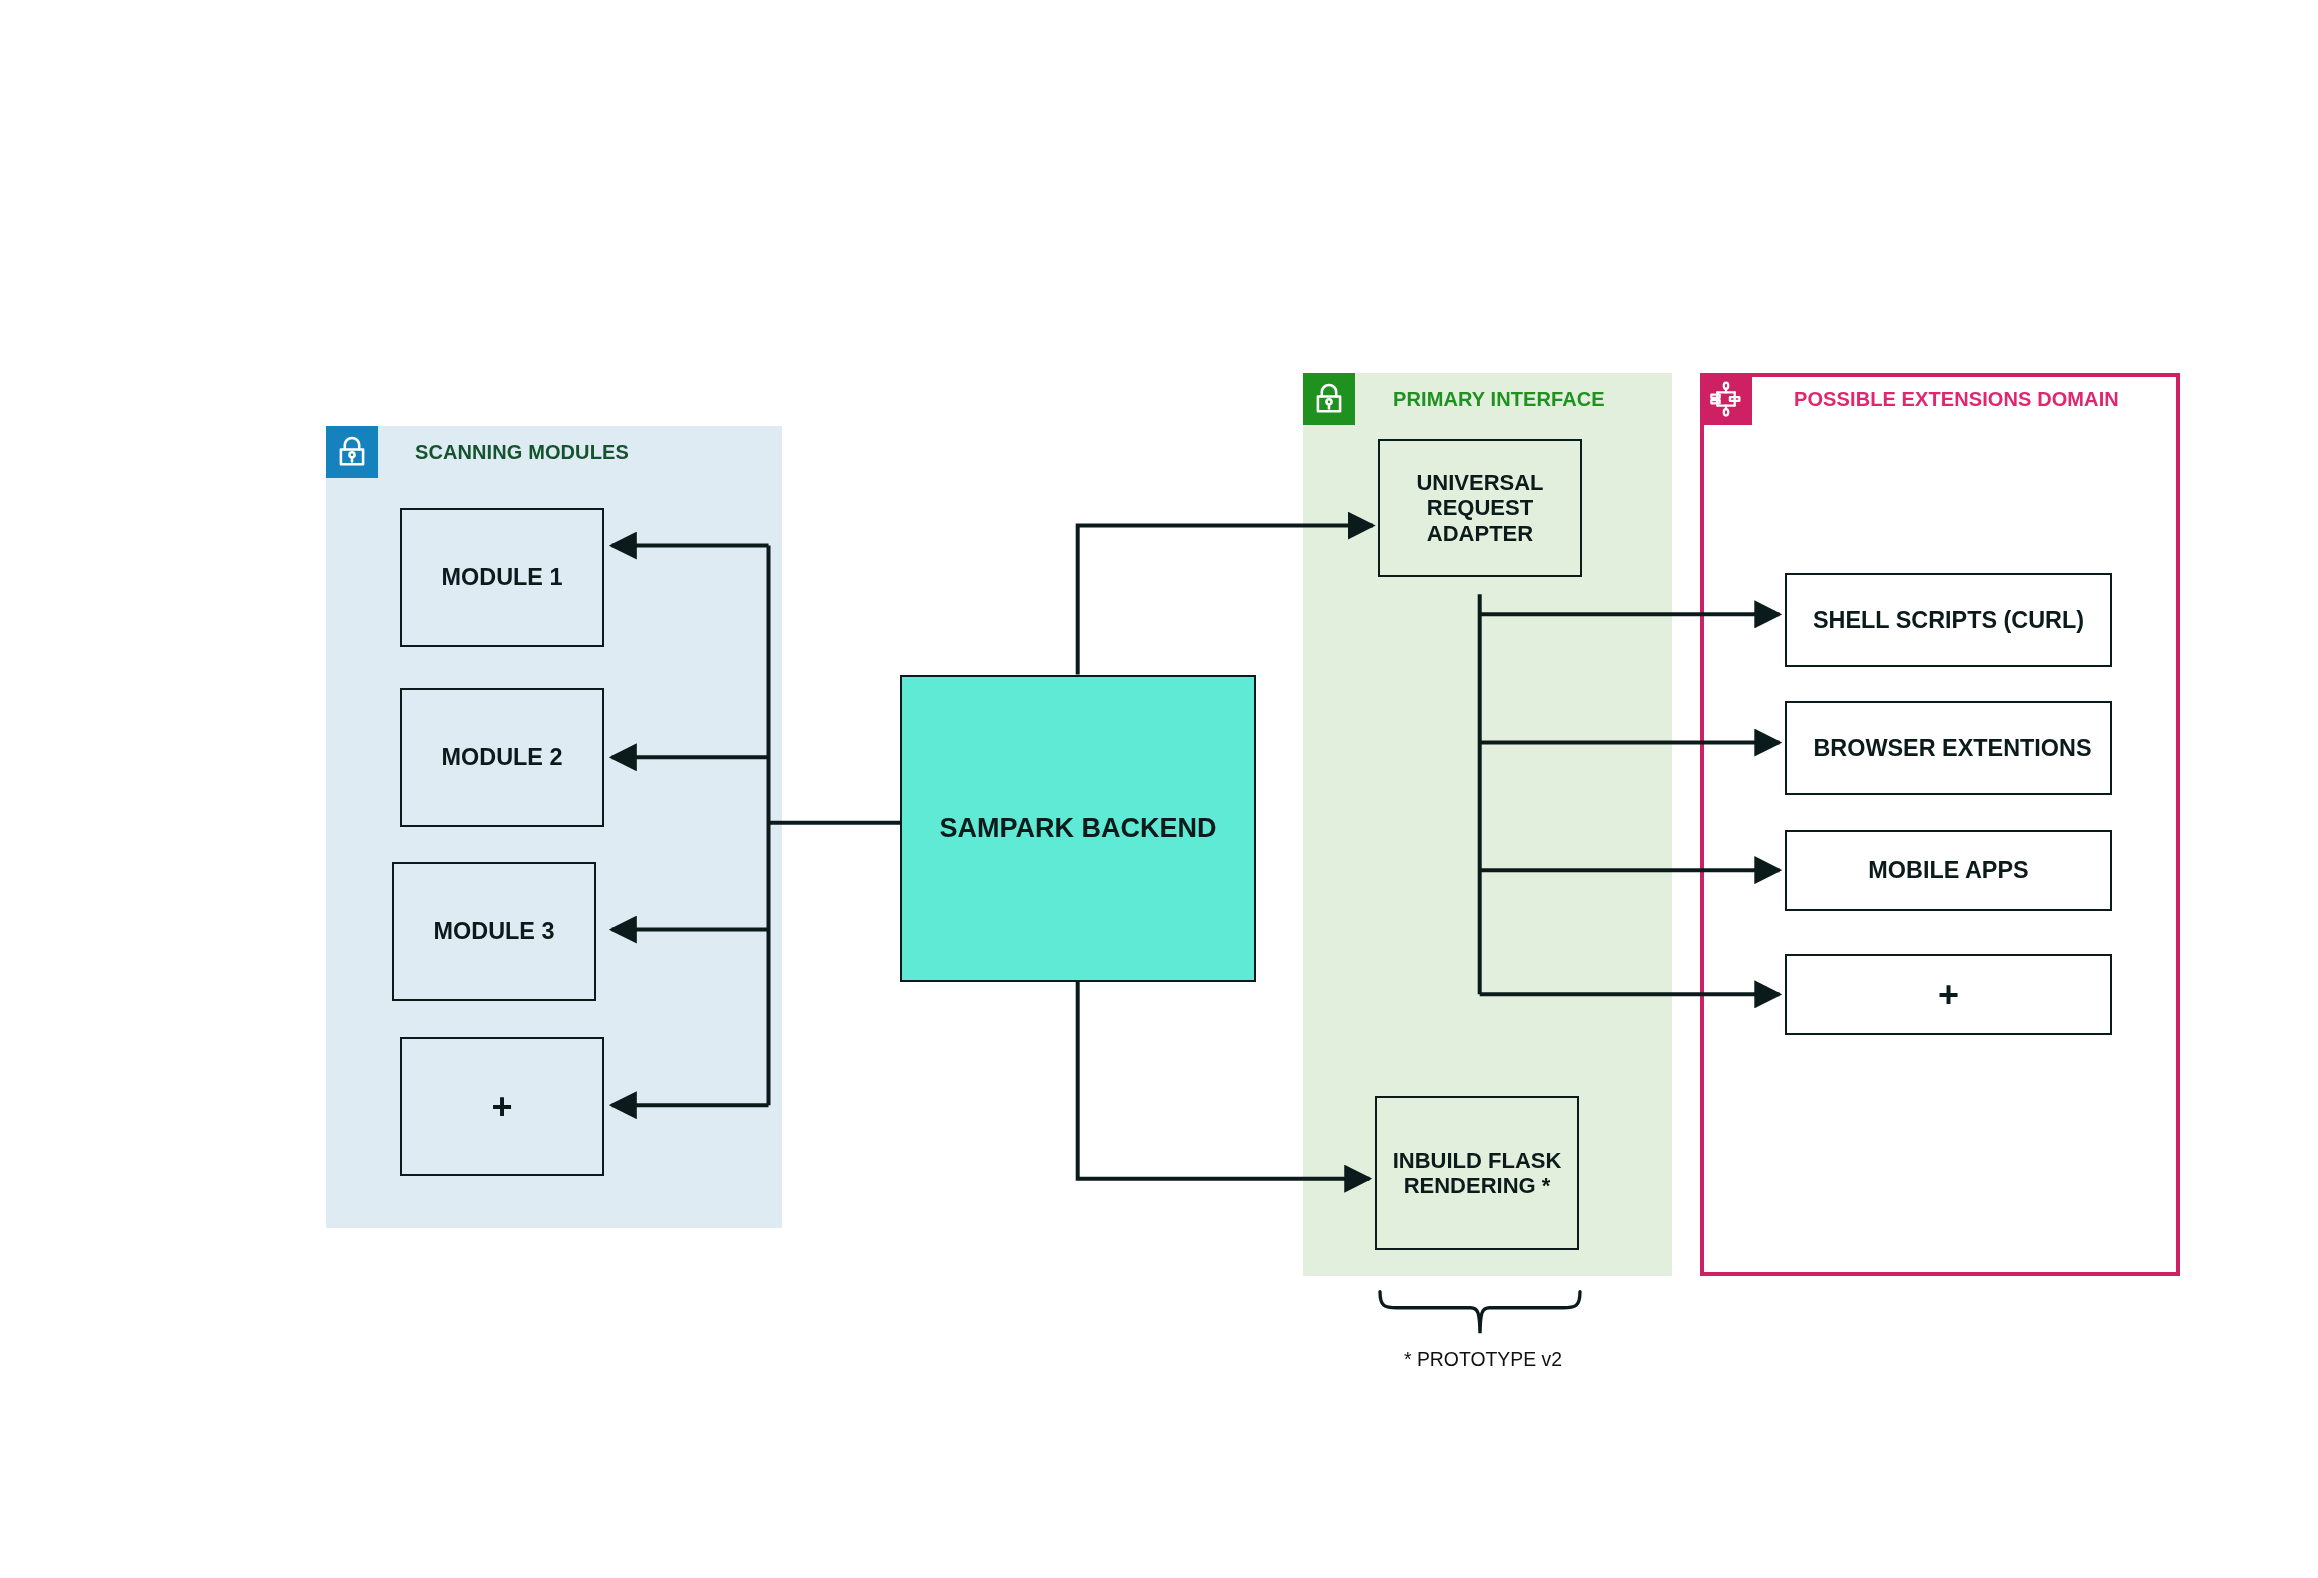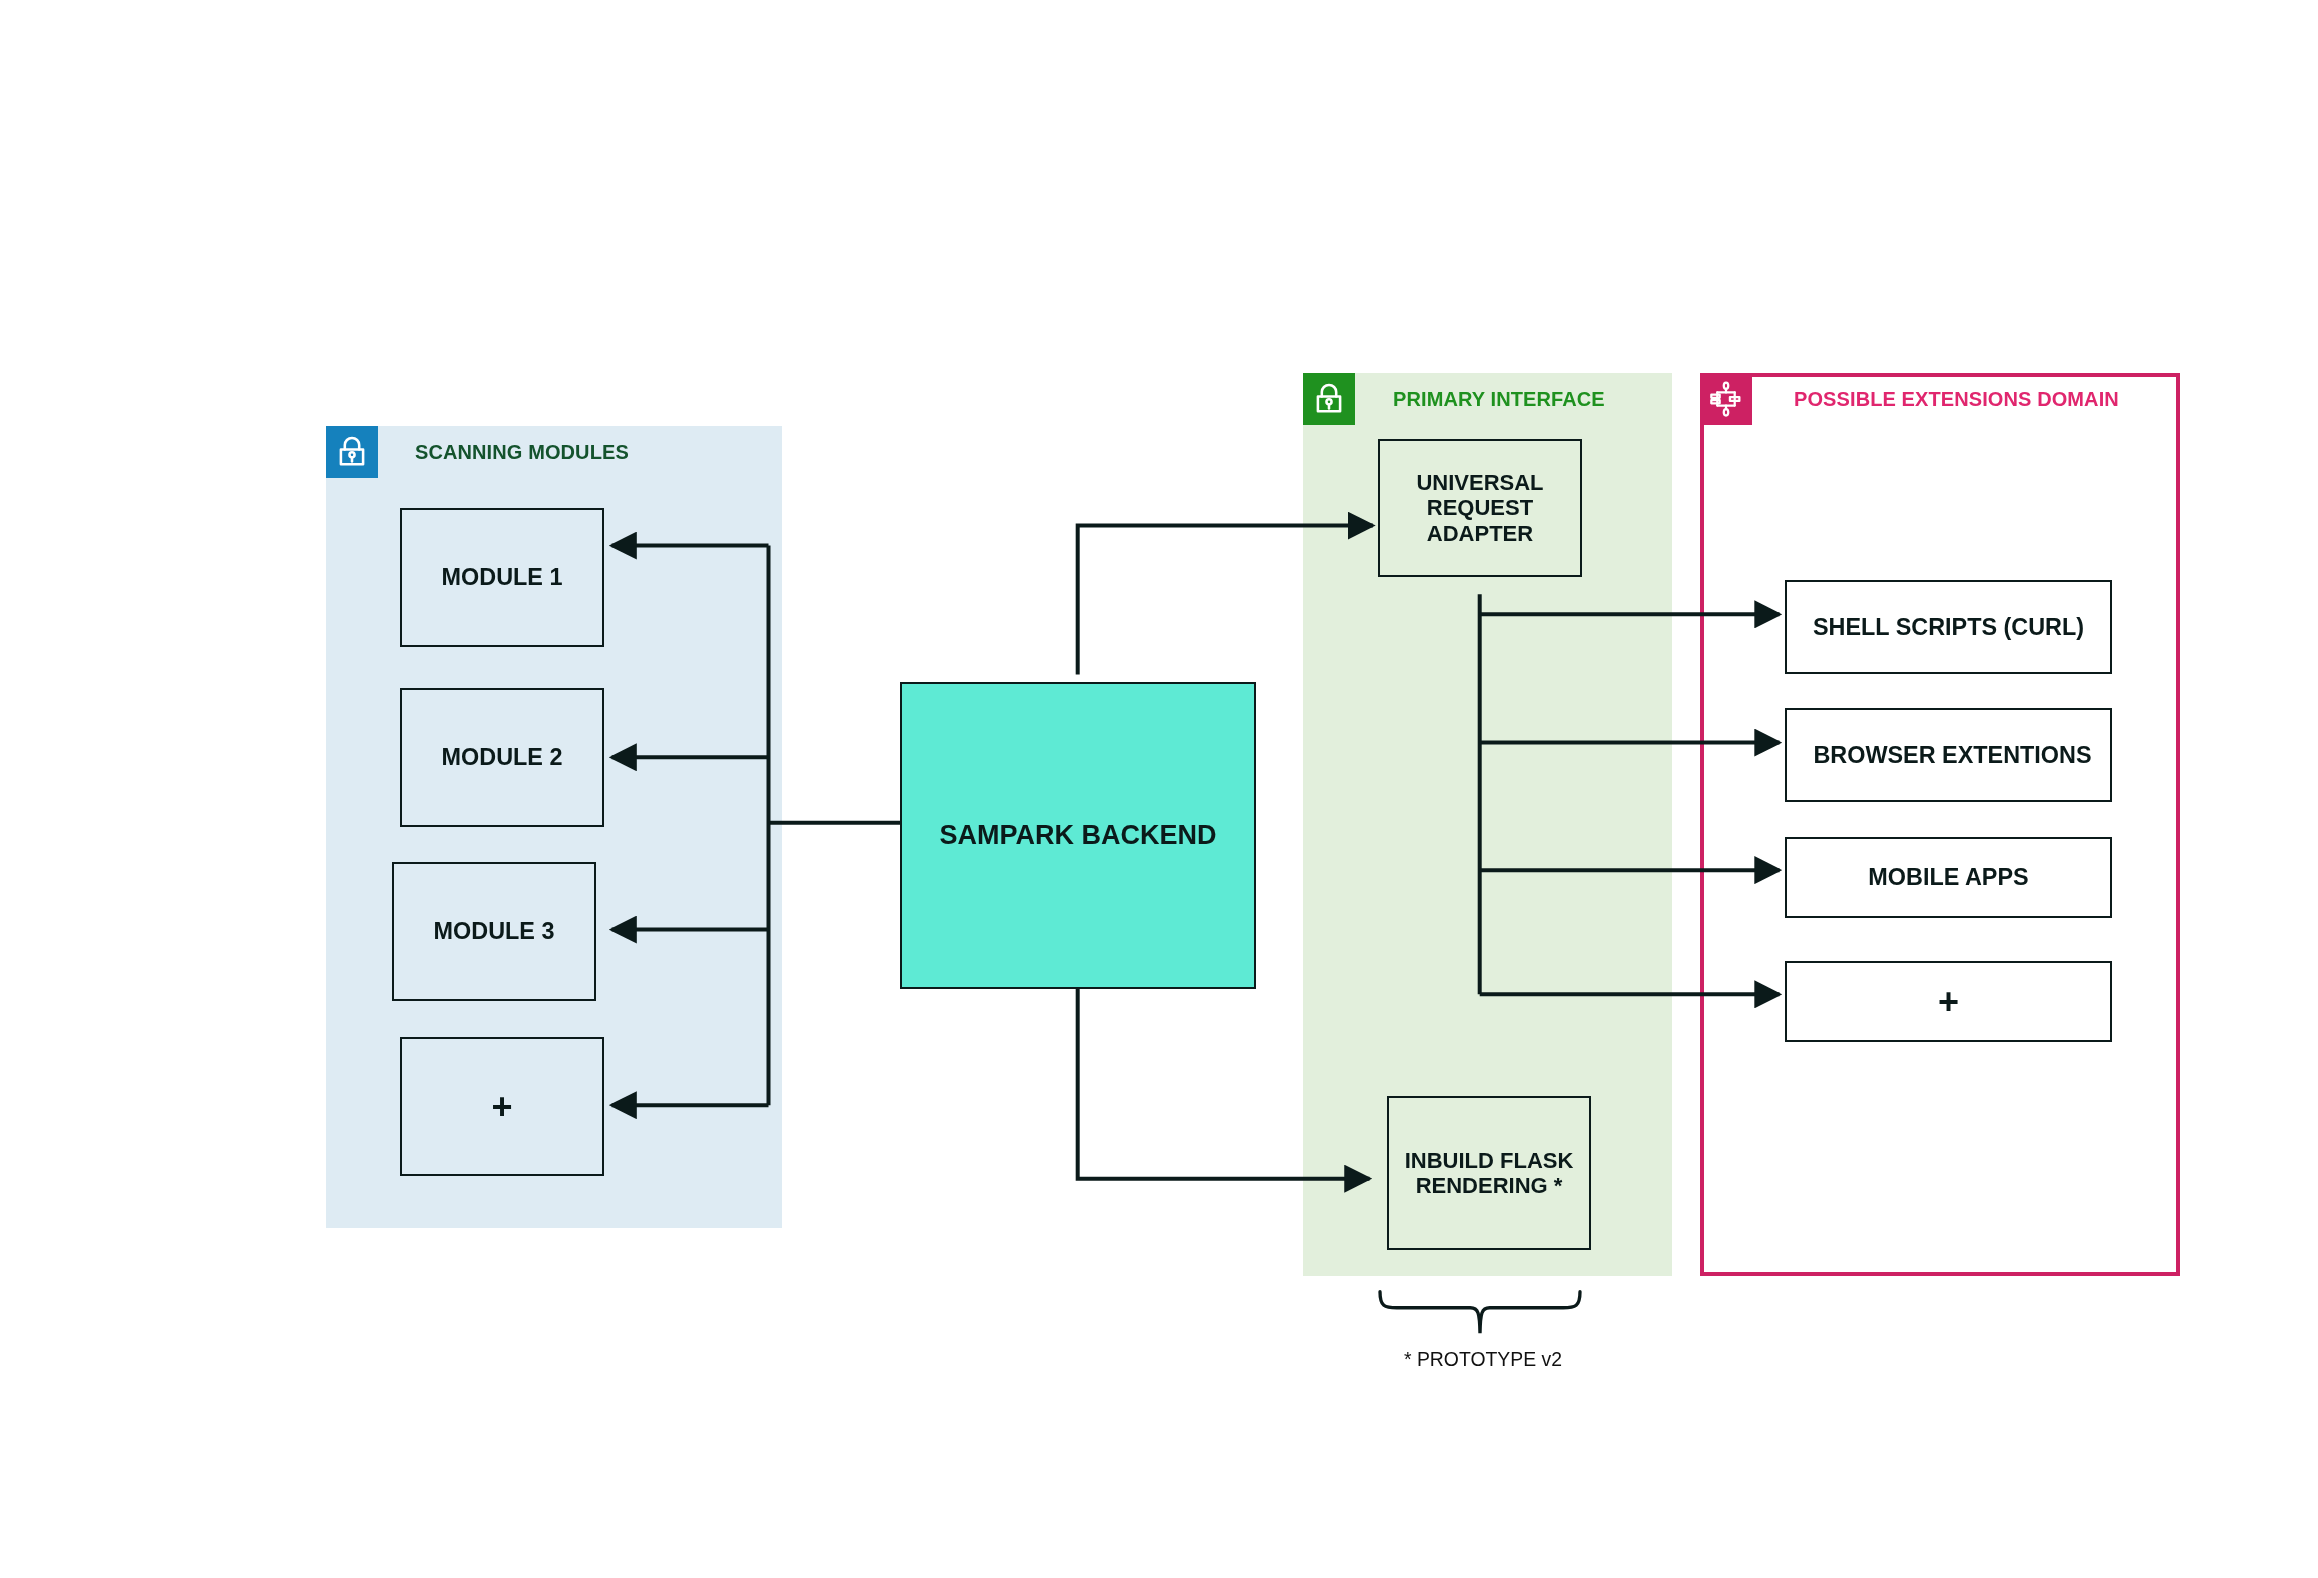--- a/index.html
+++ b/index.html
@@ -36,7 +36,7 @@
         font-weight:bold;color:#0b1a1a;line-height:1.14;}
   .node-blue{background:#deebf3;font-size:23.4px;}
   .node-green{background:#e2efdc;font-size:22px;}
-  .node-white{background:#ffffff;font-size:23.4px;margin-top:7px;}
+  .node-white{background:#ffffff;font-size:23.4px;}
   .node .plus{font-size:36px;font-weight:bold;line-height:1;}
 
   

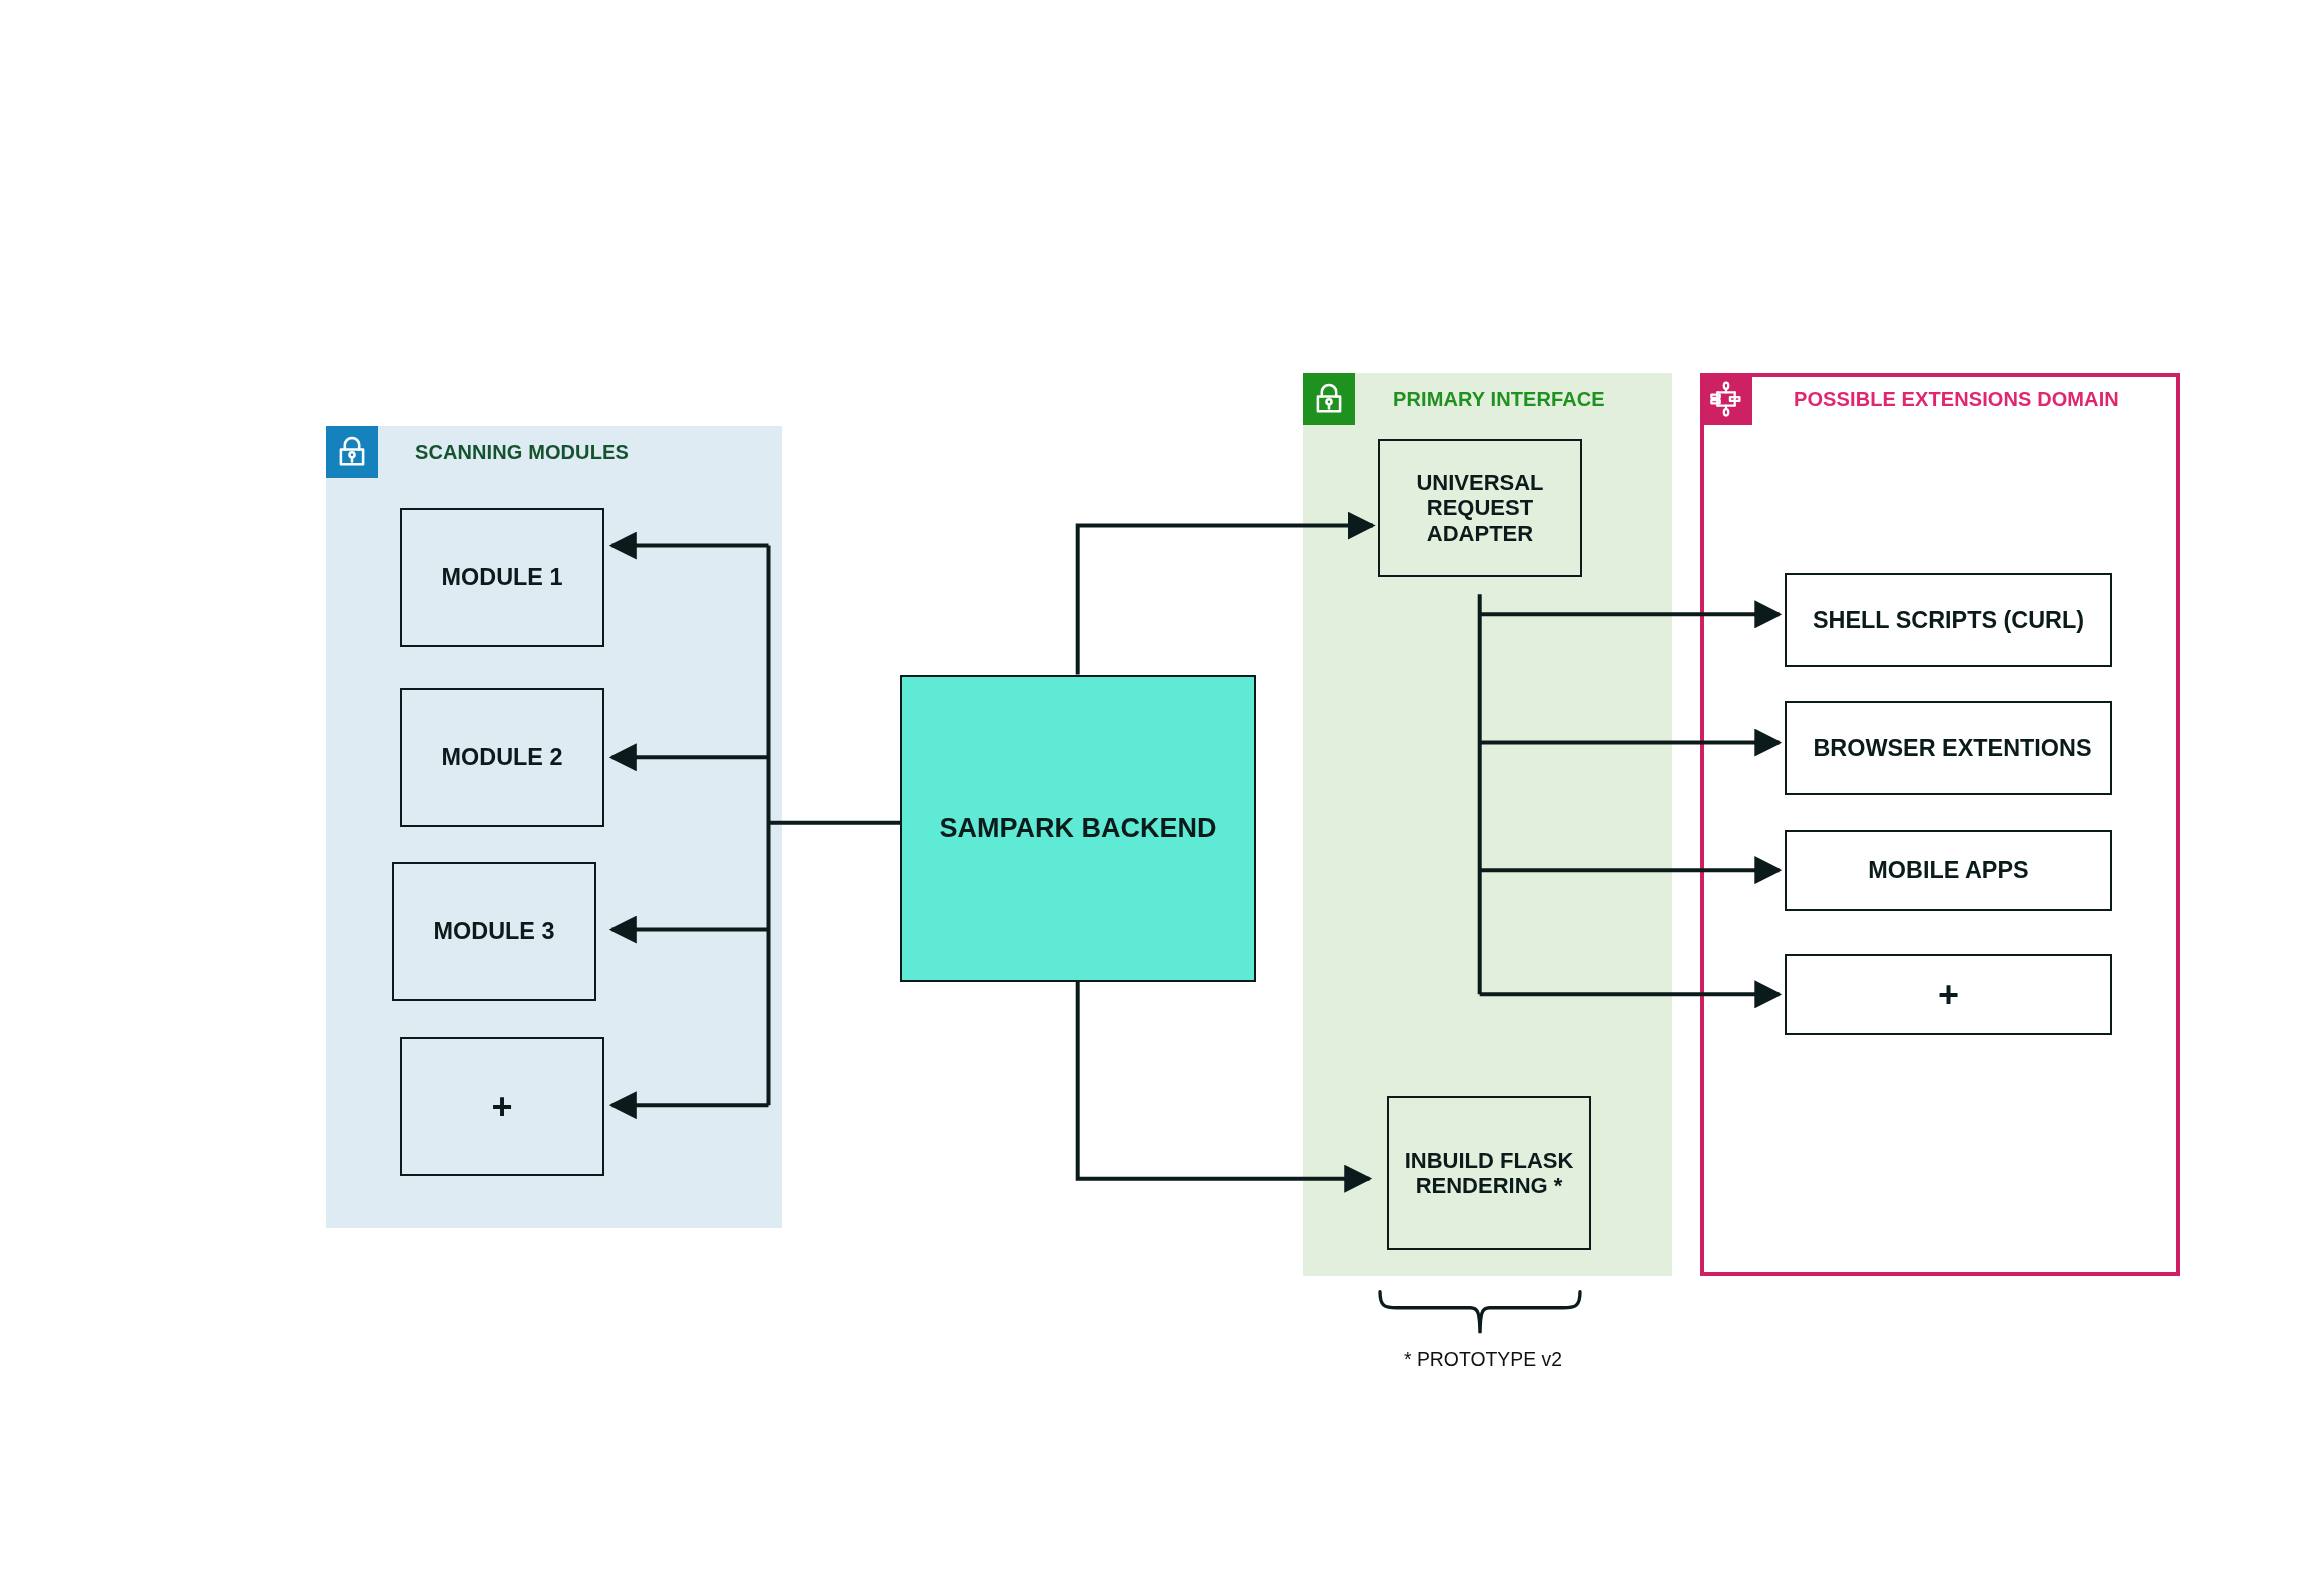--- a/index.html
+++ b/index.html
@@ -51,7 +51,7 @@
 
   
   .adapter{left:1378px;top:439px;width:204px;height:138px;}
-  .flask{left:1375px;top:1096px;width:204px;height:154px;margin-left:12px;}
+  .flask{left:1375px;top:1096px;width:204px;height:154px;}
 
   
   .ext1{left:1785px;top:573px;width:327px;height:94px;}

